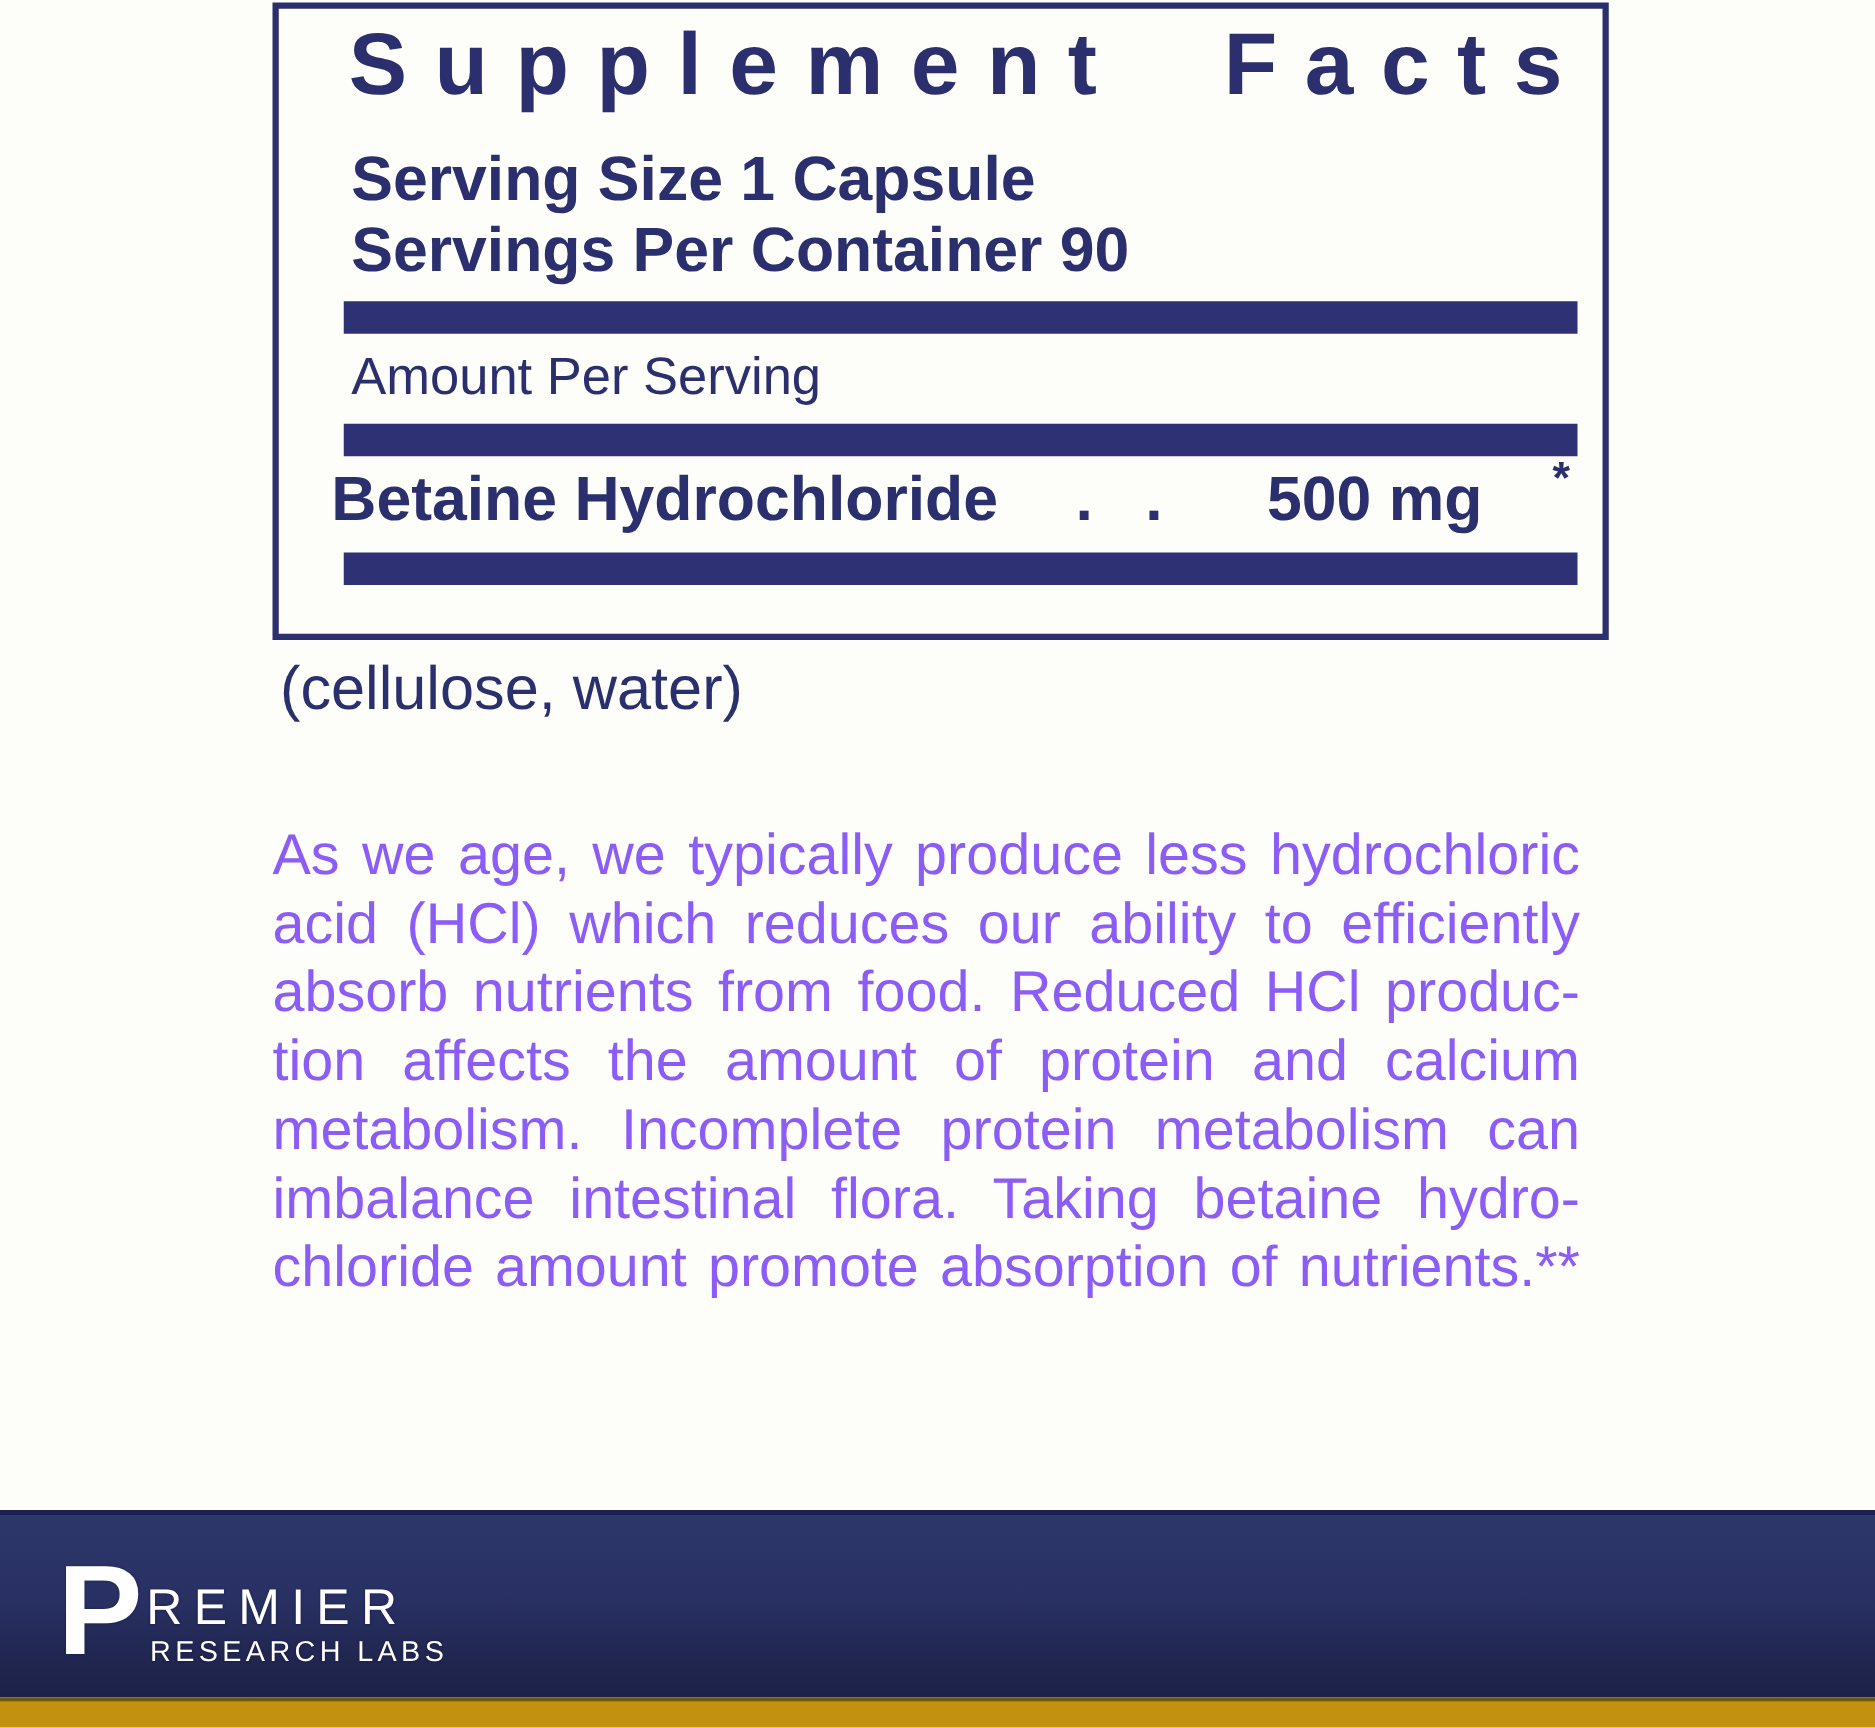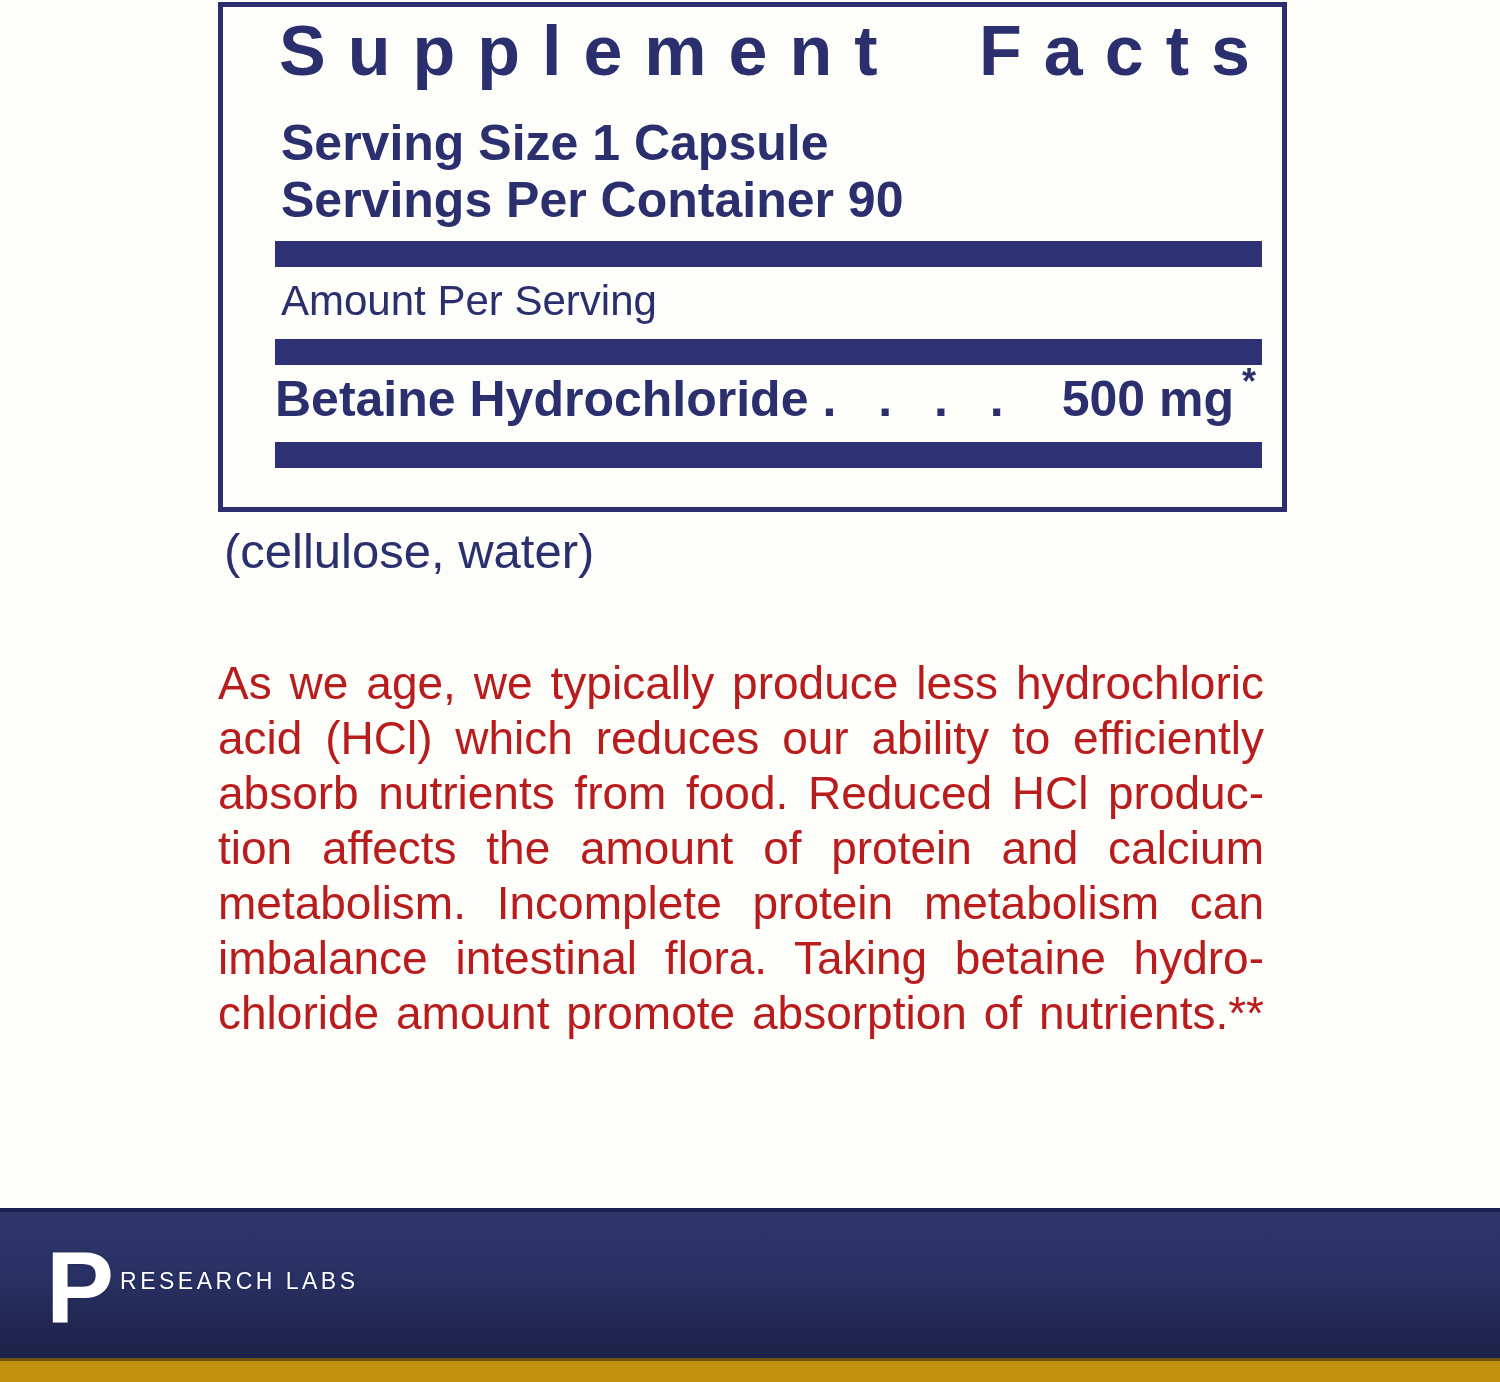--- a/index.html
+++ b/index.html
@@ -63,10 +63,11 @@
   .sf-row {
     display: flex;
     align-items: baseline;
-    margin: 8px 26px 0 20px;
+    margin: 8px 26px 0 10px;
     font-size: 50px;
     line-height: 52px;
     font-weight: 700;
+    gap: 48px;
   }
   .sf-row .row-name { flex: none; }
   .sf-row .row-dots {

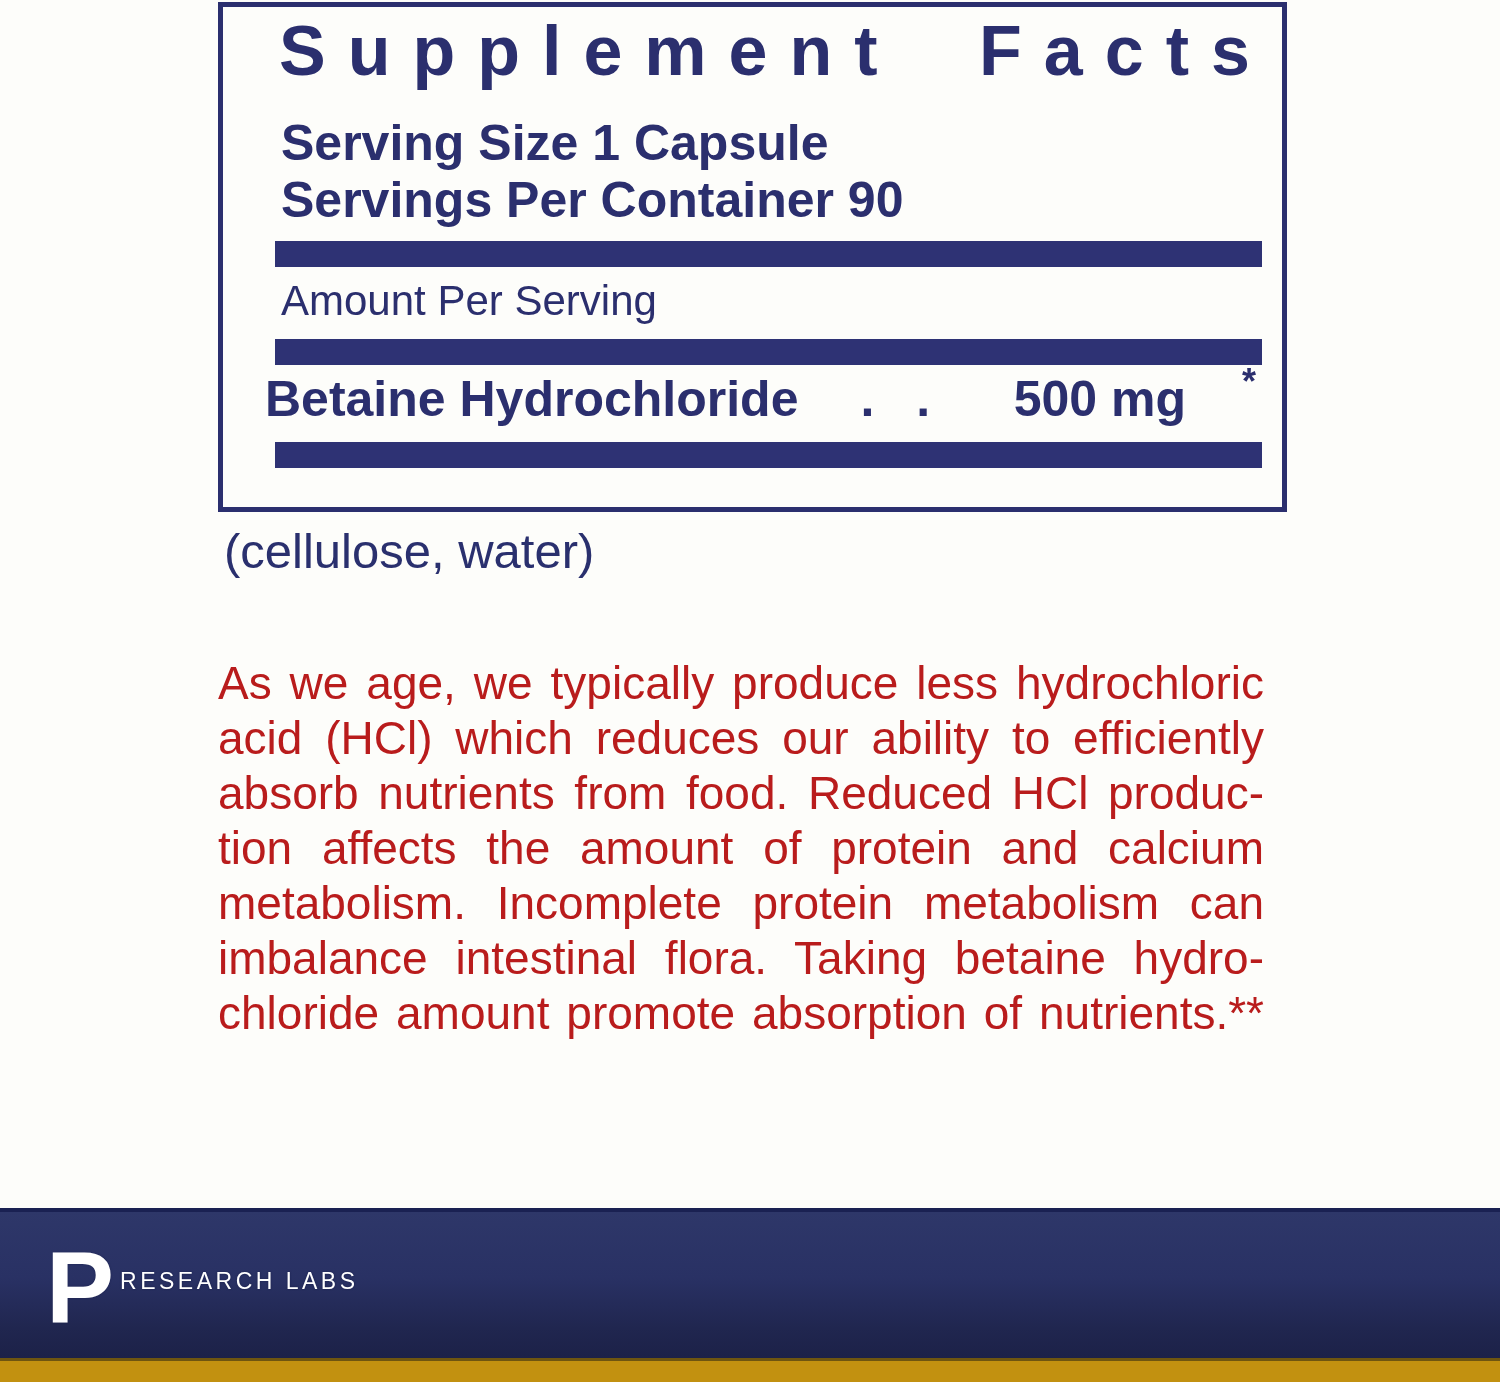--- a/index.html
+++ b/index.html
@@ -119,7 +119,7 @@
     font-size: 46px;
     line-height: 55px;
     font-weight: 400;
-    color: #b91c1c;
+    color: #8b5cf6;
     text-align: justify;
     text-align-last: justify;
     white-space: nowrap;

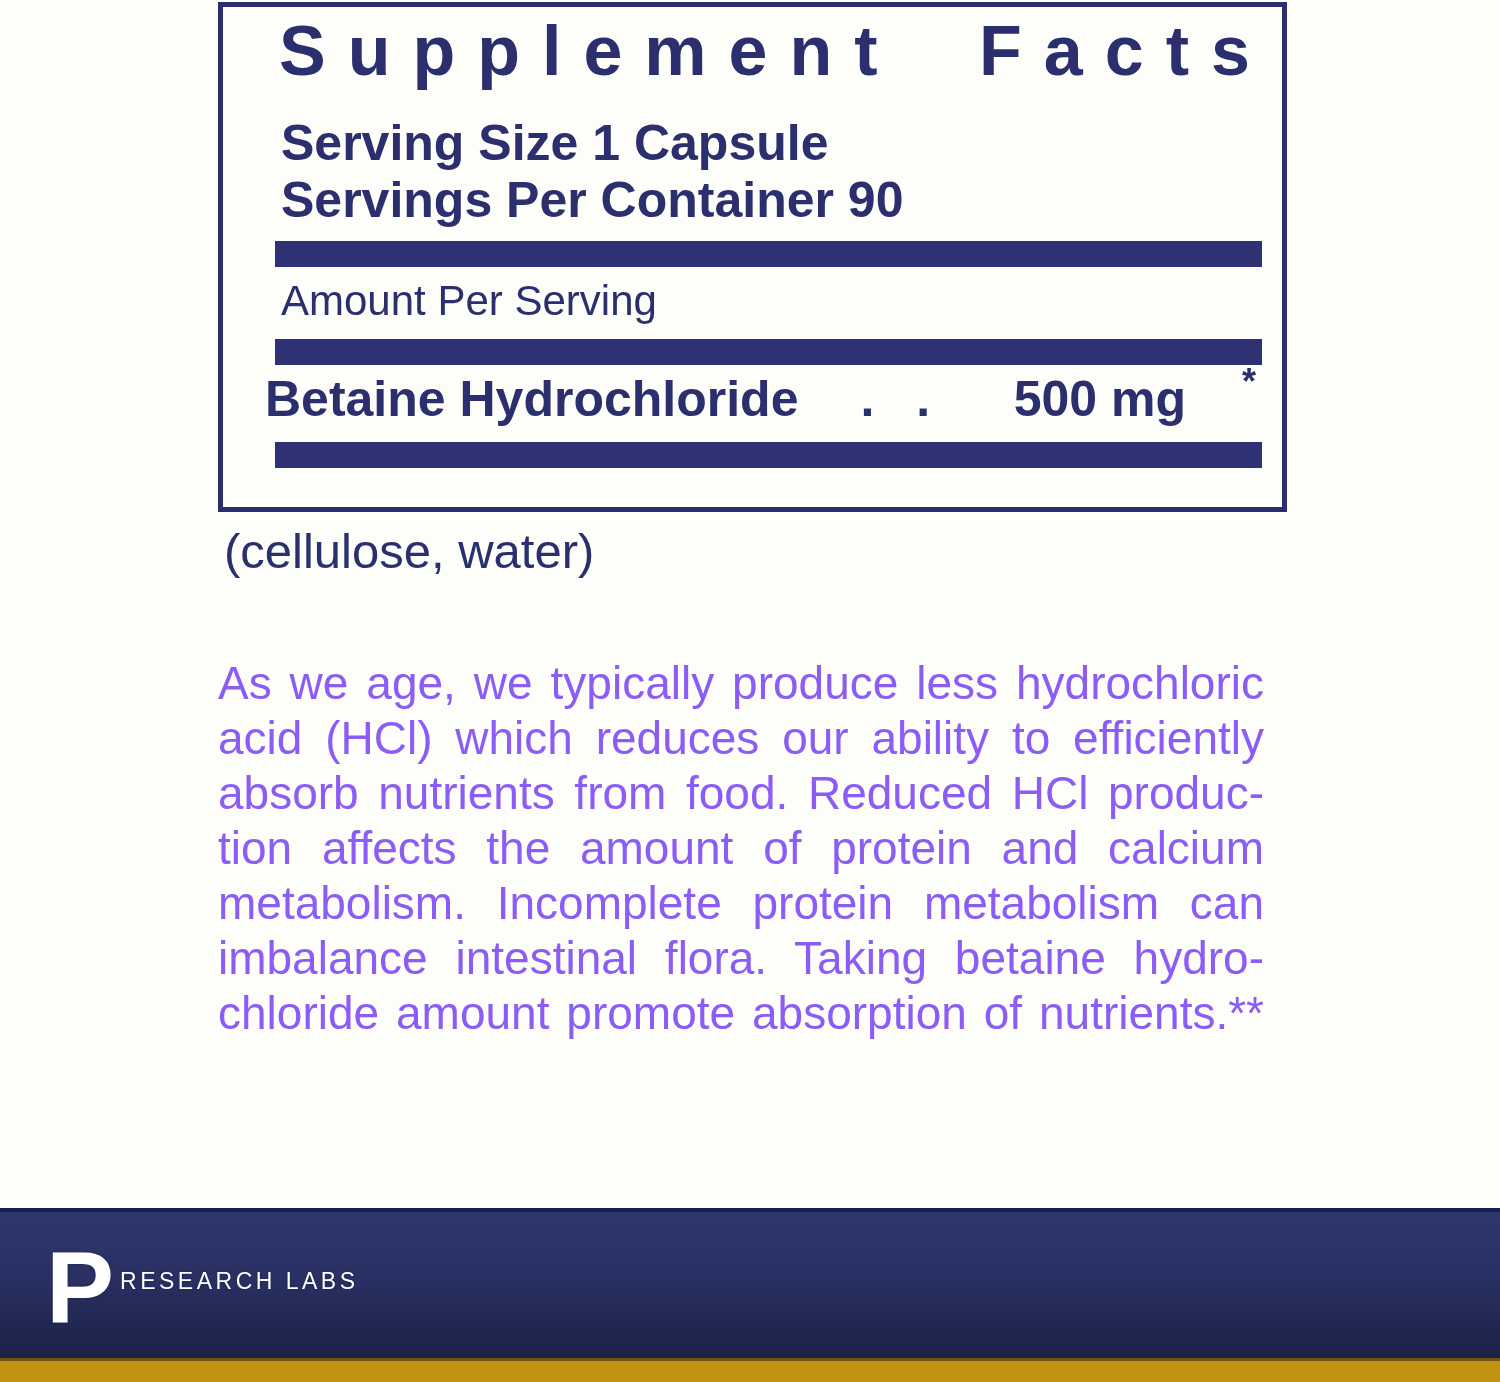--- a/index.html
+++ b/index.html
@@ -238,6 +238,7 @@
 <div class="brand-logo">
   <span class="brand-p">P</span>
   <span class="brand-right">
+    <span class="brand-word">REMIER</span>
     <span class="brand-subtitle">RESEARCH LABS</span>
   </span>
 </div>

